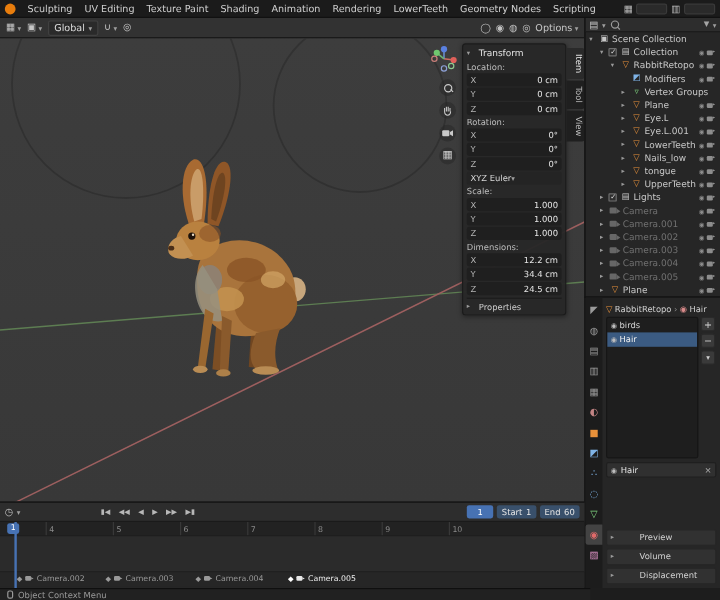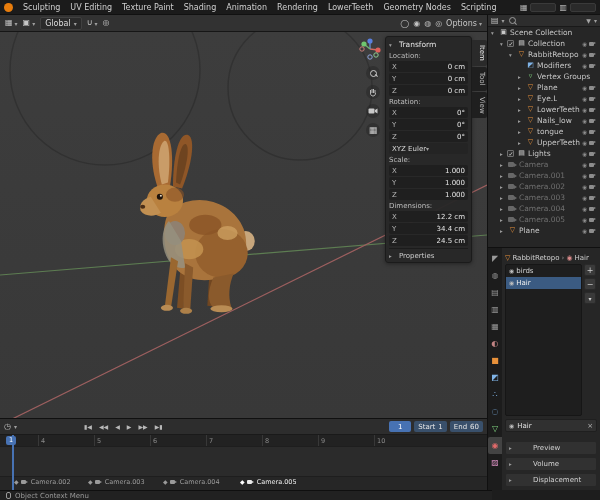--- a/index.html
+++ b/index.html
@@ -462,6 +462,16 @@
           </span>
         </div>
 
+        <div class="orow ind-3 has-tg">
+          <span class="exp exp-closed"></span>
+
+          <span class="oic ic-mesh"></span>
+          <span class="olabel">Eye.L.001</span>
+          <span class="tg">
+            <span class="eye-glyph"></span>
+            <span class="cam-glyph"></span>
+          </span>
+        </div>
 
         <div class="orow ind-3 has-tg">
           <span class="exp exp-closed"></span>

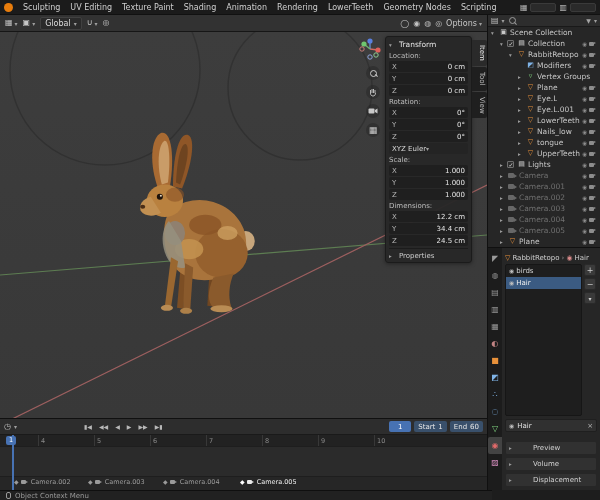--- a/index.html
+++ b/index.html
@@ -111,7 +111,7 @@
   .bc-obj::before{content:"▽";color:#e8913a;font-size:7px}
   .bc-mat::before{content:"◉";color:#d98a8a;font-size:7px}
   .crumb-sep::before{content:"›";color:#8f8f8f}
-  .slotwrap{display:flex;gap:2px;height:152px}
+  .slotwrap{display:flex;gap:2px;height:118px}
   .slotlist{flex:1;background:#1e1e1e;border:1px solid #161616;border-radius:2px;overflow:hidden}
   .slot{height:12px;display:flex;align-items:center;gap:2px;padding:0 3px;font-size:7px;color:#d6d6d6}
   .slot.sel{background:#3b5b82;color:#f0f0f0}

